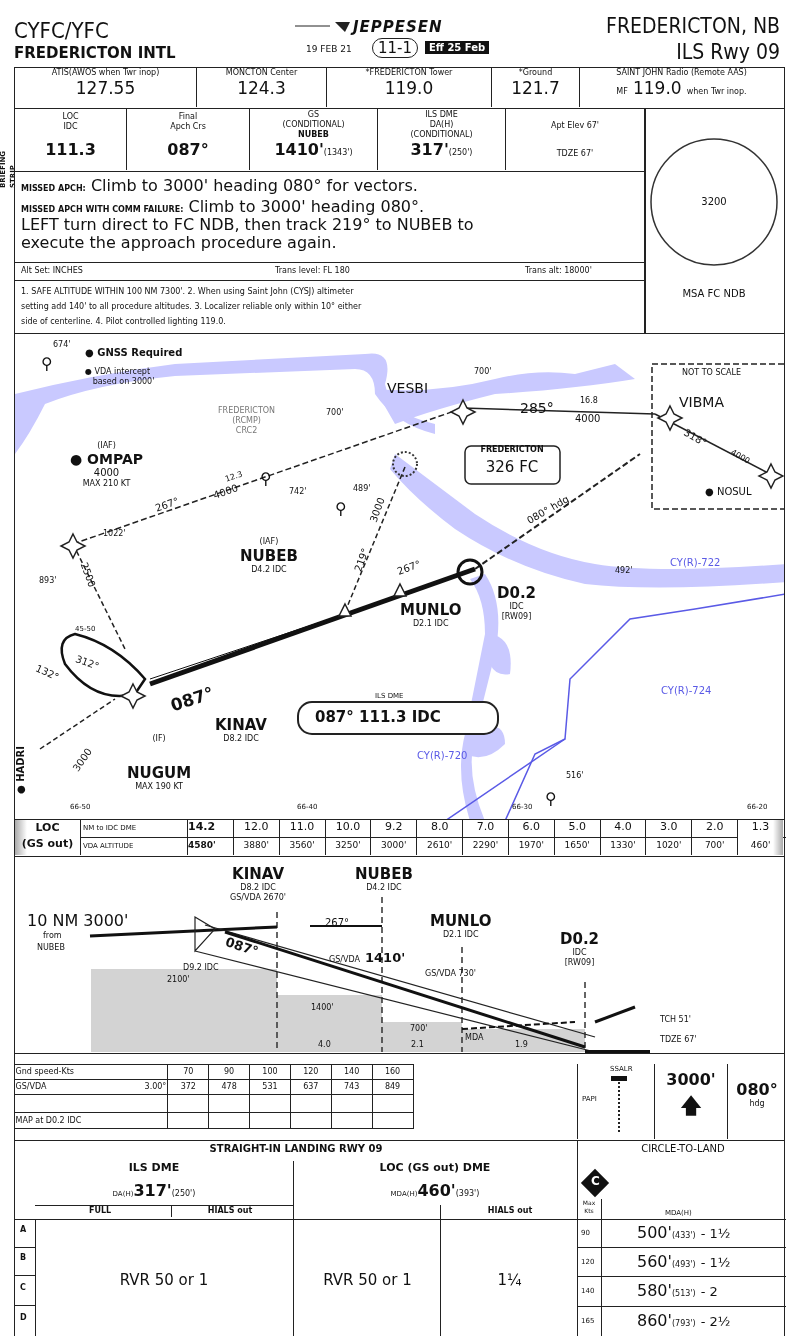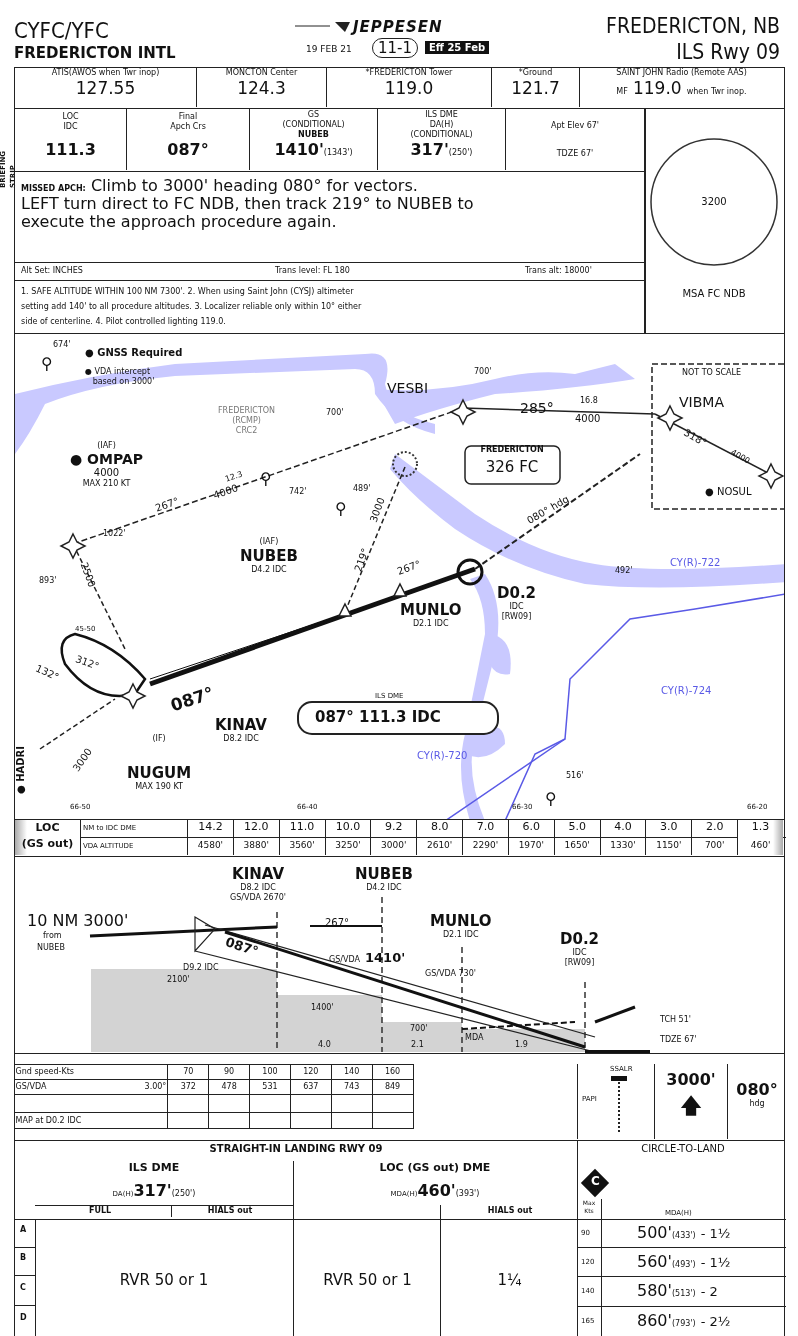--- a/index.html
+++ b/index.html
@@ -104,6 +104,7 @@
 
 <div class="box" style="left:14px;top:171px;width:632px;height:92px;padding:4px 6px;">
   <div><span class="tiny bold">MISSED APCH:</span> <span style="font-size:16px;">Climb to 3000' heading 080° for vectors.</span></div>
+  <div style="margin-top:2px;"><span class="tiny bold">MISSED APCH WITH COMM FAILURE:</span> <span style="font-size:16px;">Climb to 3000' heading 080°.</span></div>
   <div style="font-size:16px;line-height:18px;">LEFT turn direct to FC NDB, then track 219° to NUBEB to</div>
   <div style="font-size:16px;line-height:18px;">execute the approach procedure again.</div>
 </div>

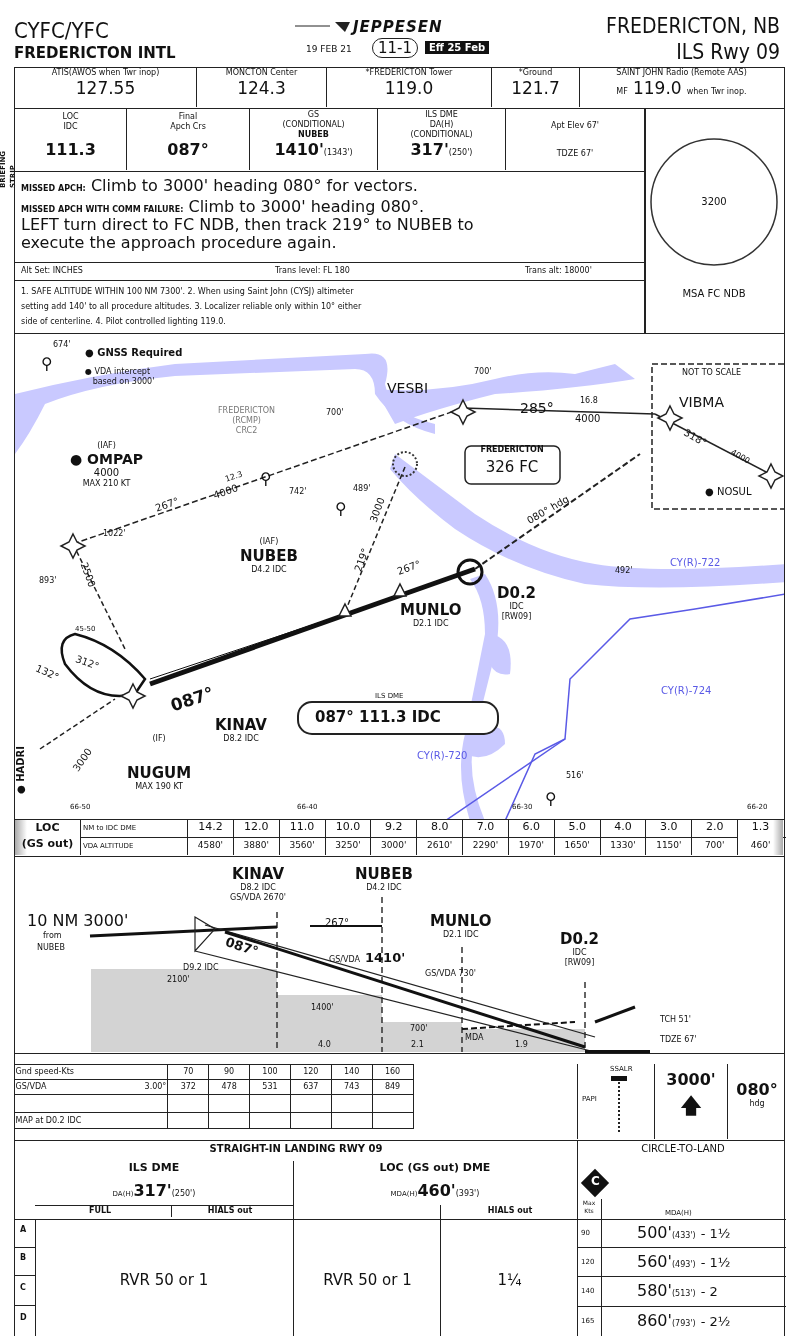--- a/index.html
+++ b/index.html
@@ -275,7 +275,7 @@
   <div class="hline" style="left:66px;top:17px;width:705px;"></div>
   <div class="vline" style="left:172px;top:0;height:35px;"></div>
   <div id="vda-cols" class="abs" style="left:172px;top:0;width:596px;height:35px;display:flex;">
-    <div style="flex:1;border-left:1.5px solid #222;text-align:center;font-size:11px;">
+    <div style="flex:1;border-left:1.5px solid #222;text-align:left;font-size:11px;font-weight:bold;">
         <div style="height:17px;">14.2</div>
         <div class="tiny" style="font-size:9px;line-height:17px;">4580'</div>
       </div>

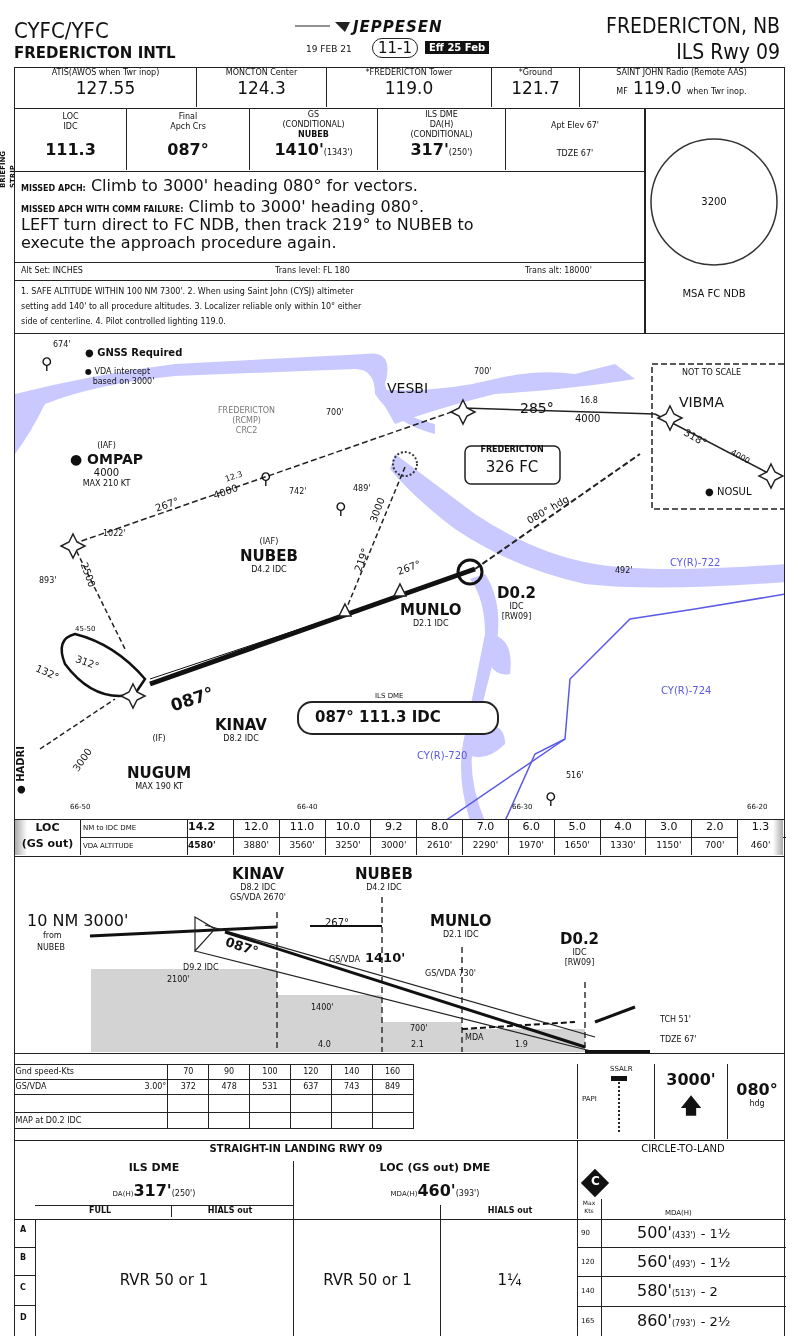--- a/index.html
+++ b/index.html
@@ -317,7 +317,7 @@
       </div>
     <div style="flex:1;border-left:1.5px solid #222;text-align:center;font-size:11px;">
         <div style="height:17px;text-align:center;">3.0</div>
-        <div class="tiny" style="font-size:9px;line-height:17px;">1150'</div>
+        <div class="tiny" style="font-size:9px;line-height:17px;">1020'</div>
       </div>
     <div style="flex:1;border-left:1.5px solid #222;text-align:center;font-size:11px;">
         <div style="height:17px;">2.0</div>

